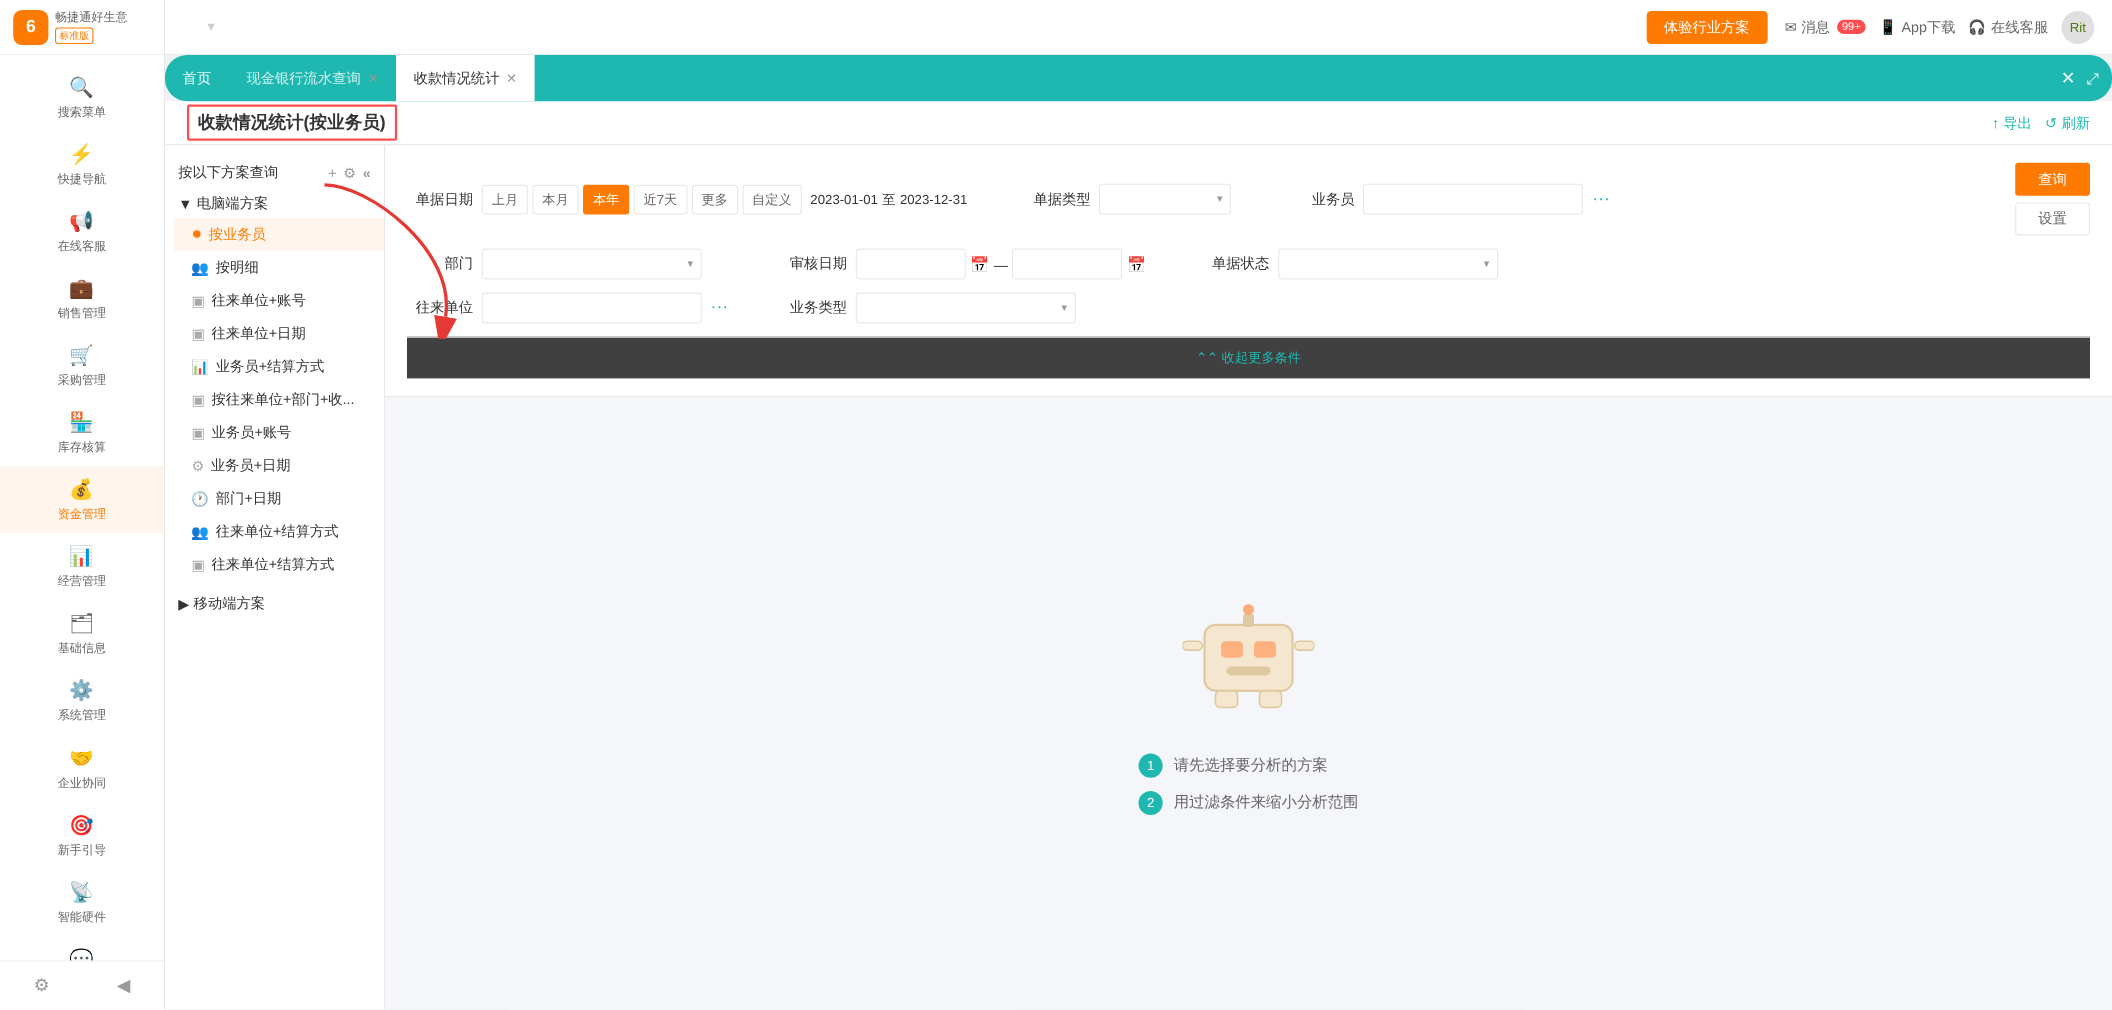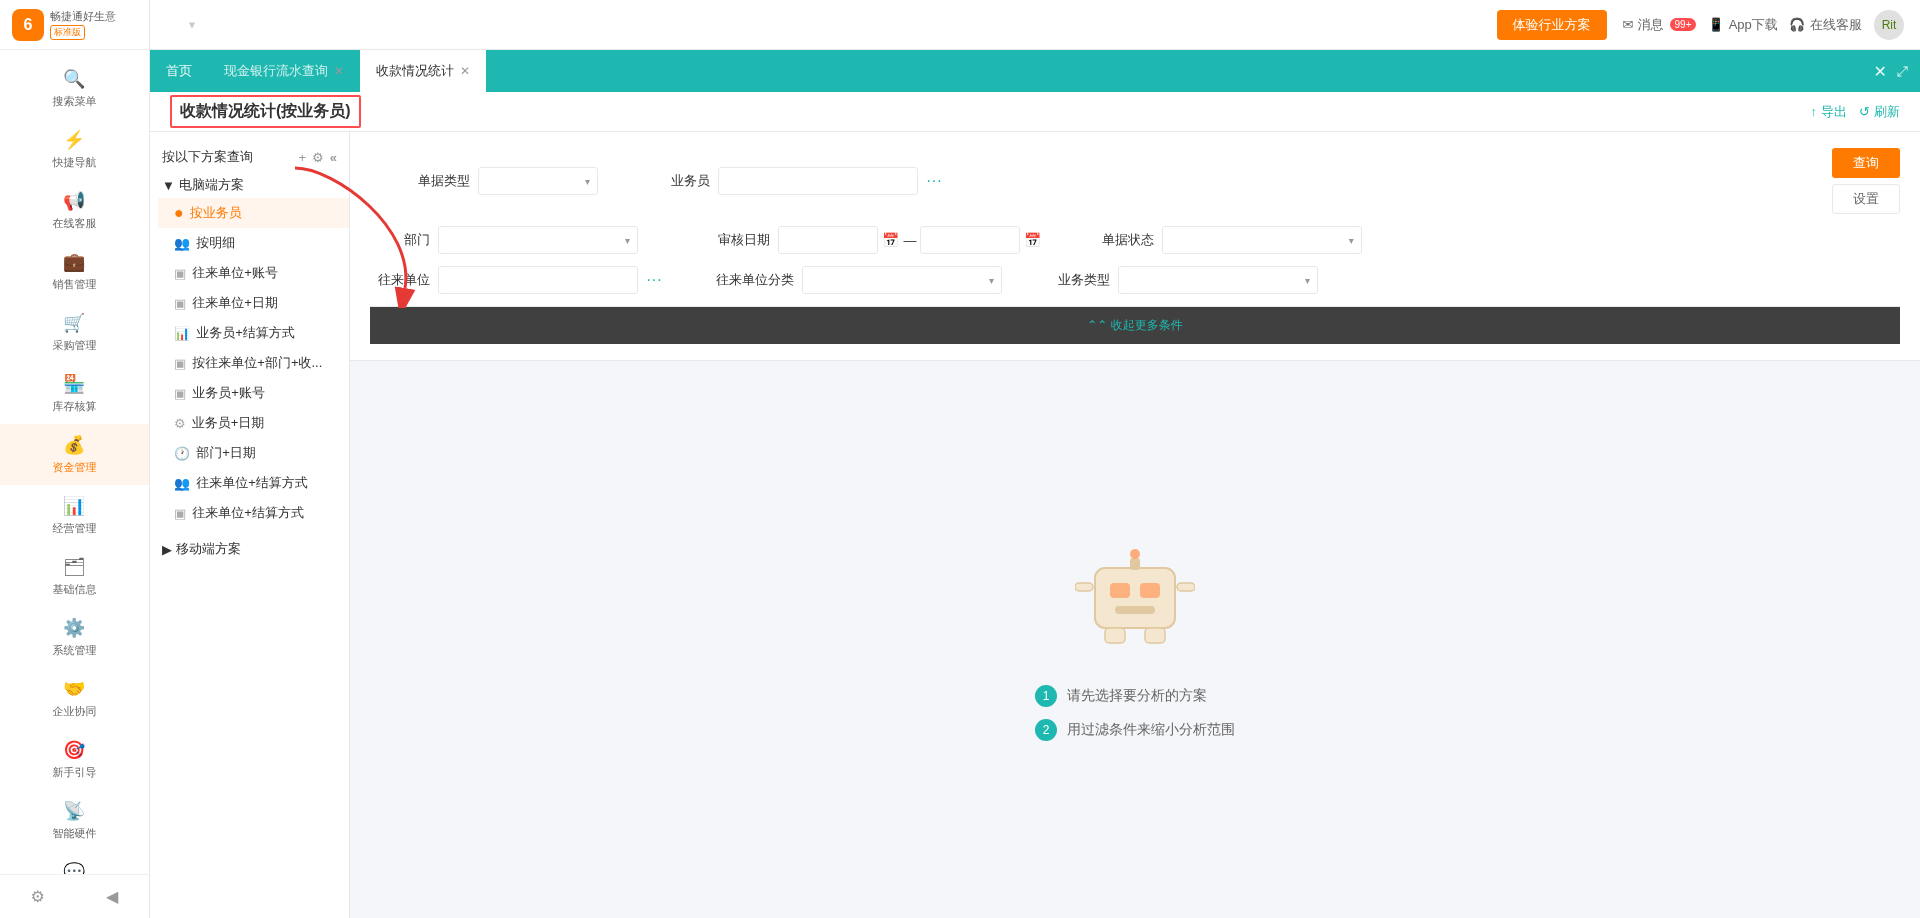--- a/index.html
+++ b/index.html
@@ -37,7 +37,7 @@
     .user-avatar { width: 30px; height: 30px; border-radius: 50%; background: #ddd; }
 
     
-    .tab-bar { height: 42px; background: #1eb8b0; display: flex; align-items: center; padding: 0 0; flex-shrink: 0; position: relative; }
+    .tab-bar { height: 42px; background: #1eb8b0; display: flex; align-items: center; padding: 0 0; flex-shrink: 0; position: relative; border-radius: 20px; }
     .tab-item { display: flex; align-items: center; padding: 0 16px; height: 42px; cursor: pointer; color: rgba(255,255,255,0.8); font-size: 13px; gap: 6px; position: relative; }
     .tab-item.active { background: #fff; color: #333; border-radius: 0; }
     .tab-item .tab-close { font-size: 12px; color: #999; }

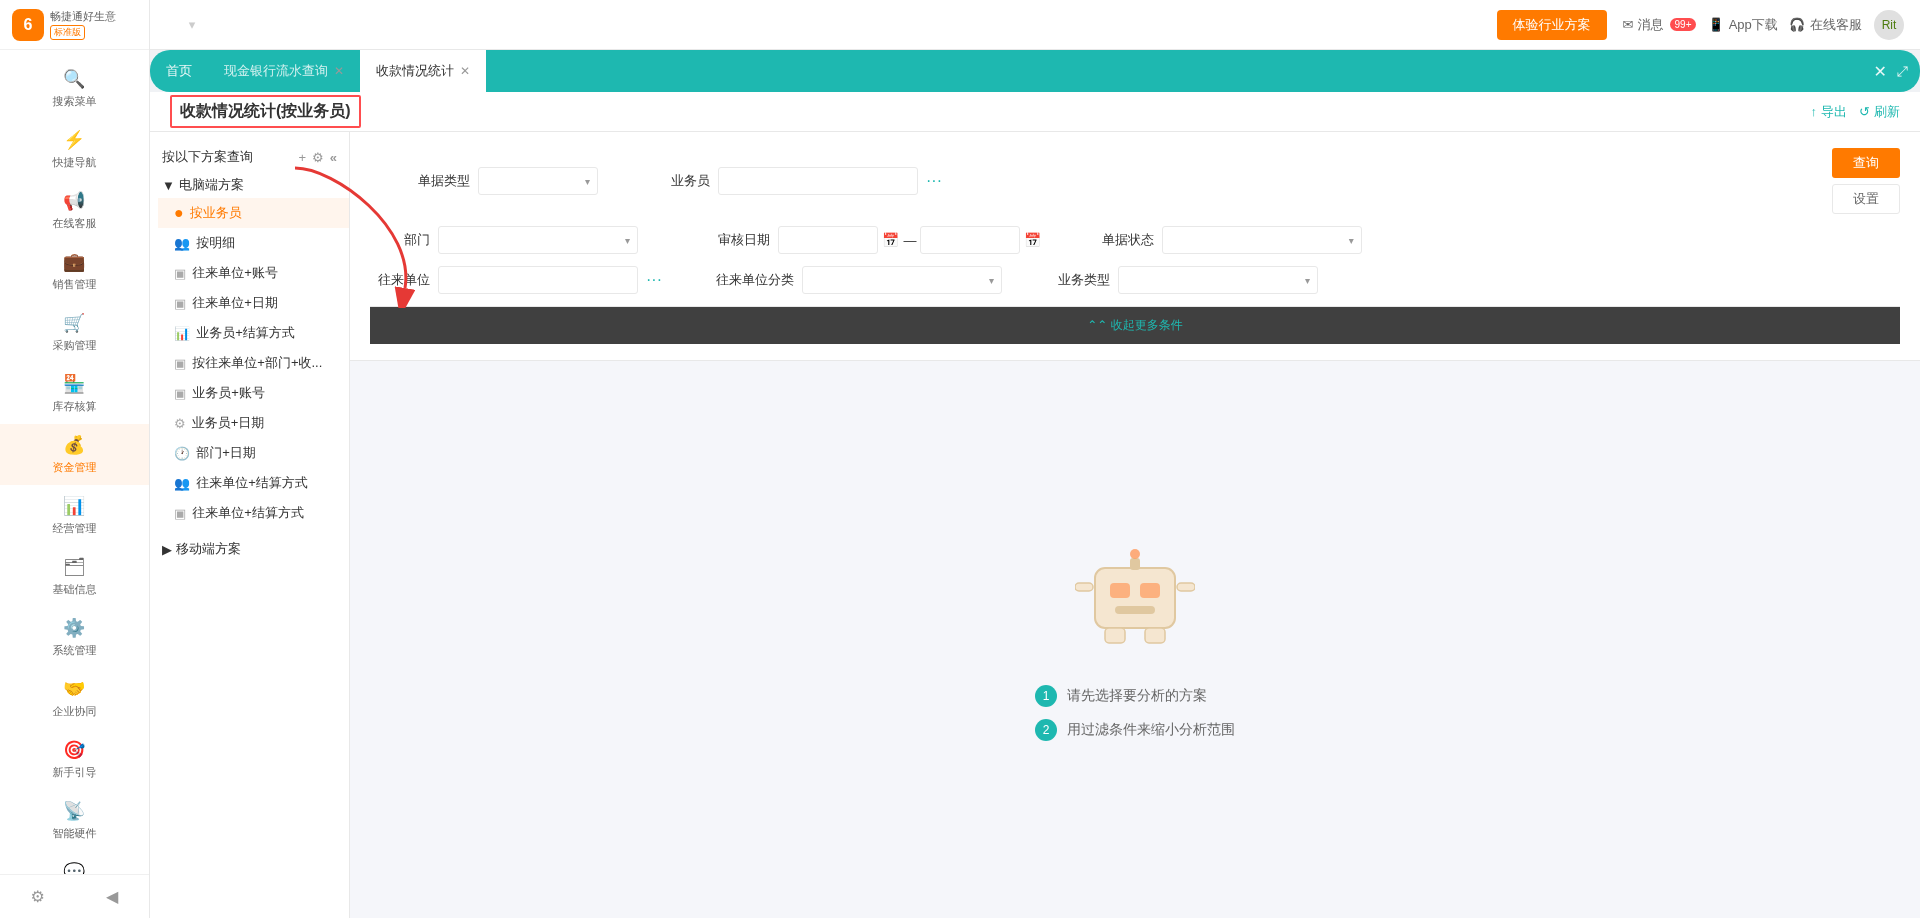--- a/index.html
+++ b/index.html
@@ -311,6 +311,22 @@
         <div class="query-conditions">
 
           <div class="condition-row">
+            <div class="condition-item">
+              <span class="condition-label">单据日期</span>
+              <div class="date-selector">
+                <button class="date-btn">上月</button>
+                <button class="date-btn">本月</button>
+                <button class="date-btn active">本年</button>
+                <button class="date-btn">近7天</button>
+                <button class="date-btn">更多</button>
+                <button class="date-btn">自定义</button>
+              </div>
+              <div class="date-range-input">
+                <span>2023-01-01</span>
+                <span>至</span>
+                <span>2023-12-31</span>
+              </div>
+            </div>
             <div class="condition-item" style="margin-left:40px">
               <span class="condition-label">单据类型</span>
               <div class="select-wrapper">

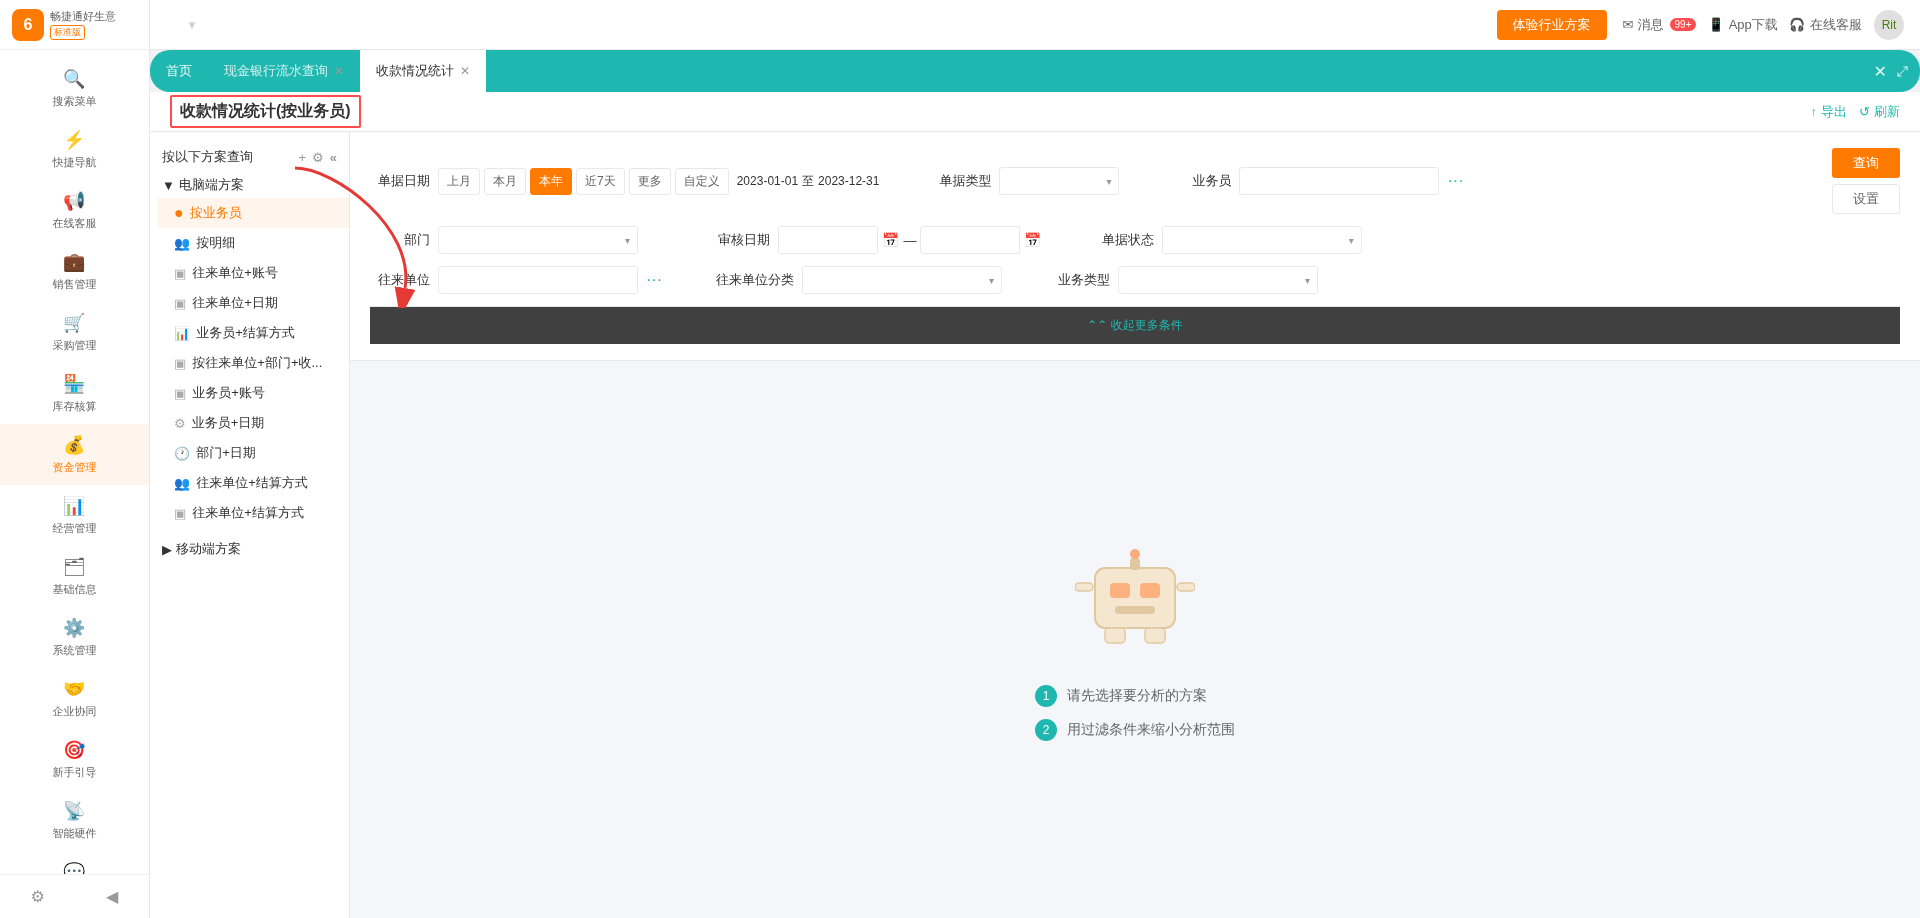--- a/index.html
+++ b/index.html
@@ -381,14 +381,6 @@
               <input class="input-field input-field-wide" style="">
               <span class="more-dots">···</span>
             </div>
-            <div class="condition-item" style="margin-left:40px">
-              <span class="condition-label condition-label-wide">往来单位分类</span>
-              <div class="select-wrapper">
-                <select class="select-field" style="width:200px">
-                  <option></option>
-                </select>
-              </div>
-            </div>
             <div class="condition-item" style="margin-left:36px">
               <span class="condition-label">业务类型</span>
               <div class="select-wrapper">

